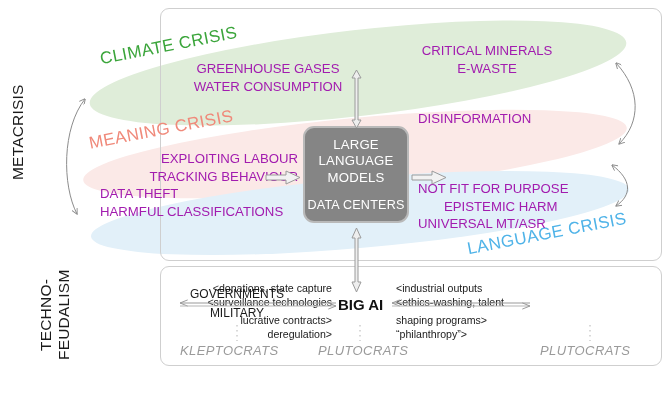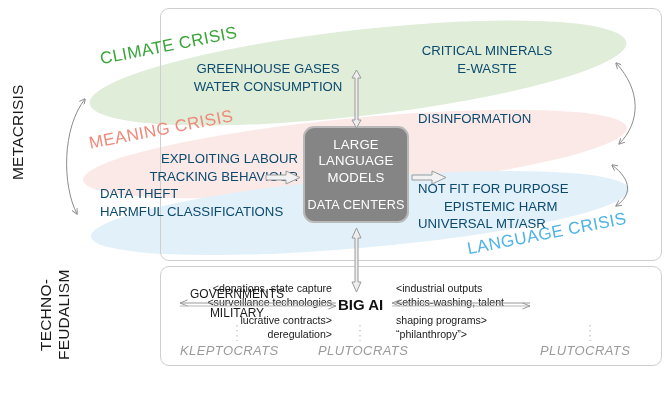--- a/index.html
+++ b/index.html
@@ -28,7 +28,7 @@
   #crisis-meaning{left:88px;top:120px;color:#f0897a;transform:rotate(-11deg);}
   #crisis-language{left:466px;top:224px;color:#4fb3e8;transform:rotate(-11deg);}
 
-  .itemlist{position:absolute;font-size:13.2px;line-height:17.6px;white-space:nowrap;color:#0c4a6e;}
+  .itemlist{position:absolute;font-size:13.2px;line-height:17.6px;white-space:nowrap;color:#a21caf;}
   #list-climate{left:178px;top:60px;text-align:center;width:180px;}
   #list-climate-r{left:392px;top:42px;text-align:center;width:190px;}
   #list-meaning-l{left:100px;top:150px;text-align:right;width:198px;}

